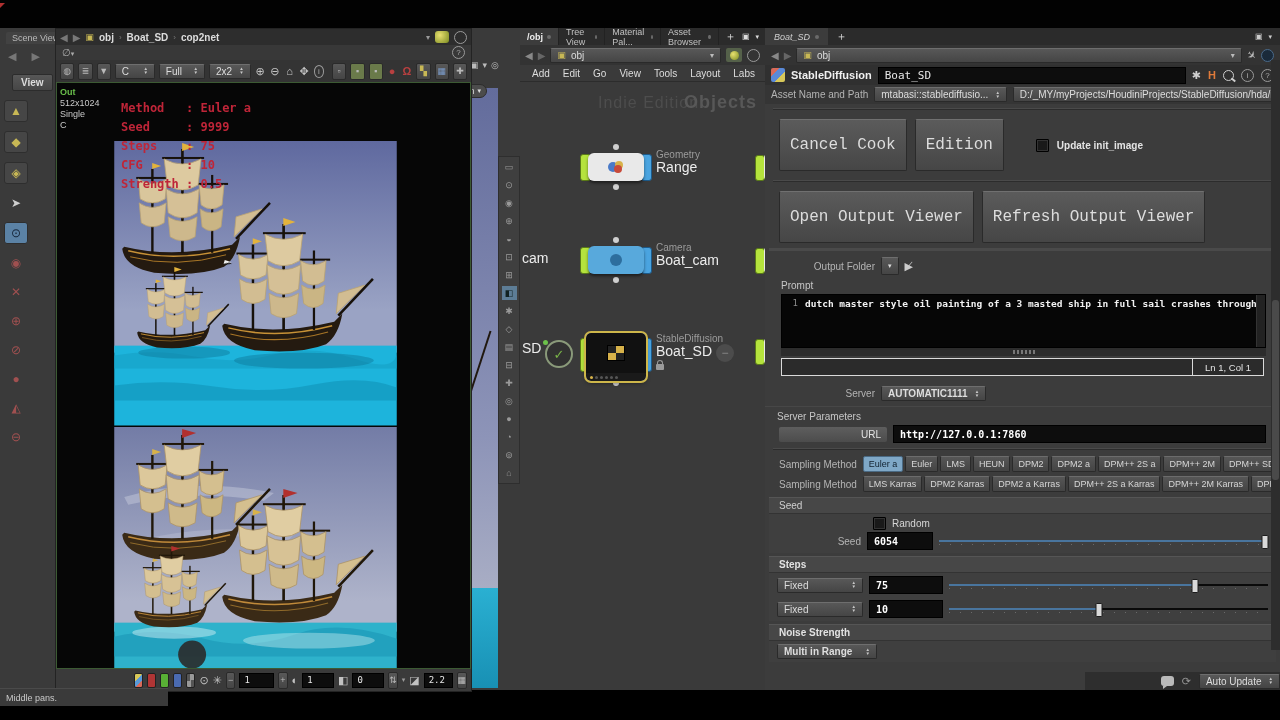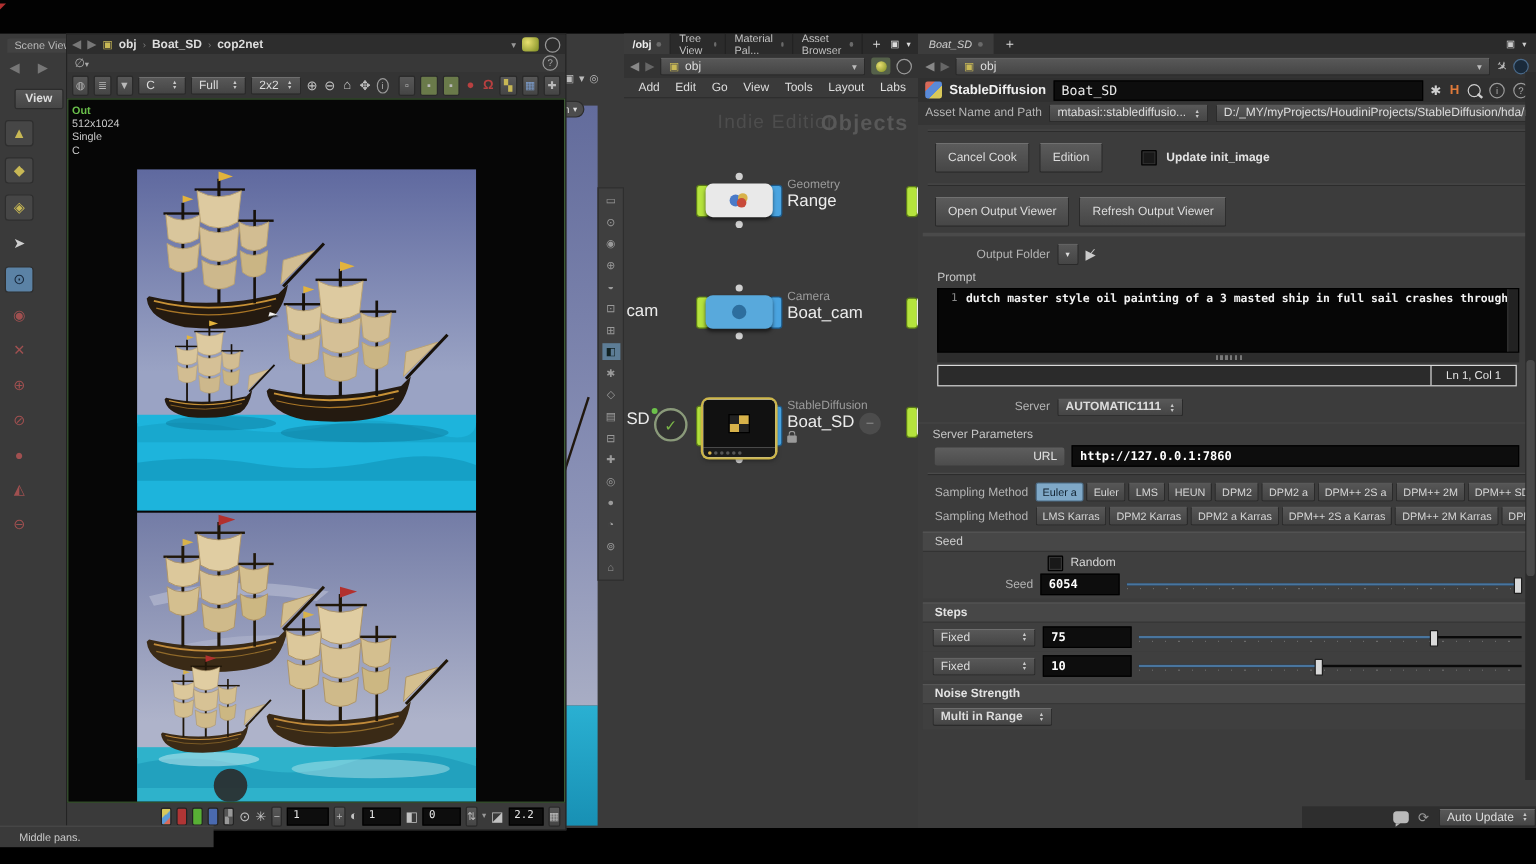--- a/index.html
+++ b/index.html
@@ -399,6 +399,7 @@
         <div>Single</div>
         <div>C</div>
       </div>
+      <div class="hud"><div>Method   : Euler a</div><div>Seed     : 9999</div><div>Steps    : 75</div><div>CFG      : 10</div><div>Strength : 0.5</div></div>
       <div class="cursor"></div>
     </div>
 

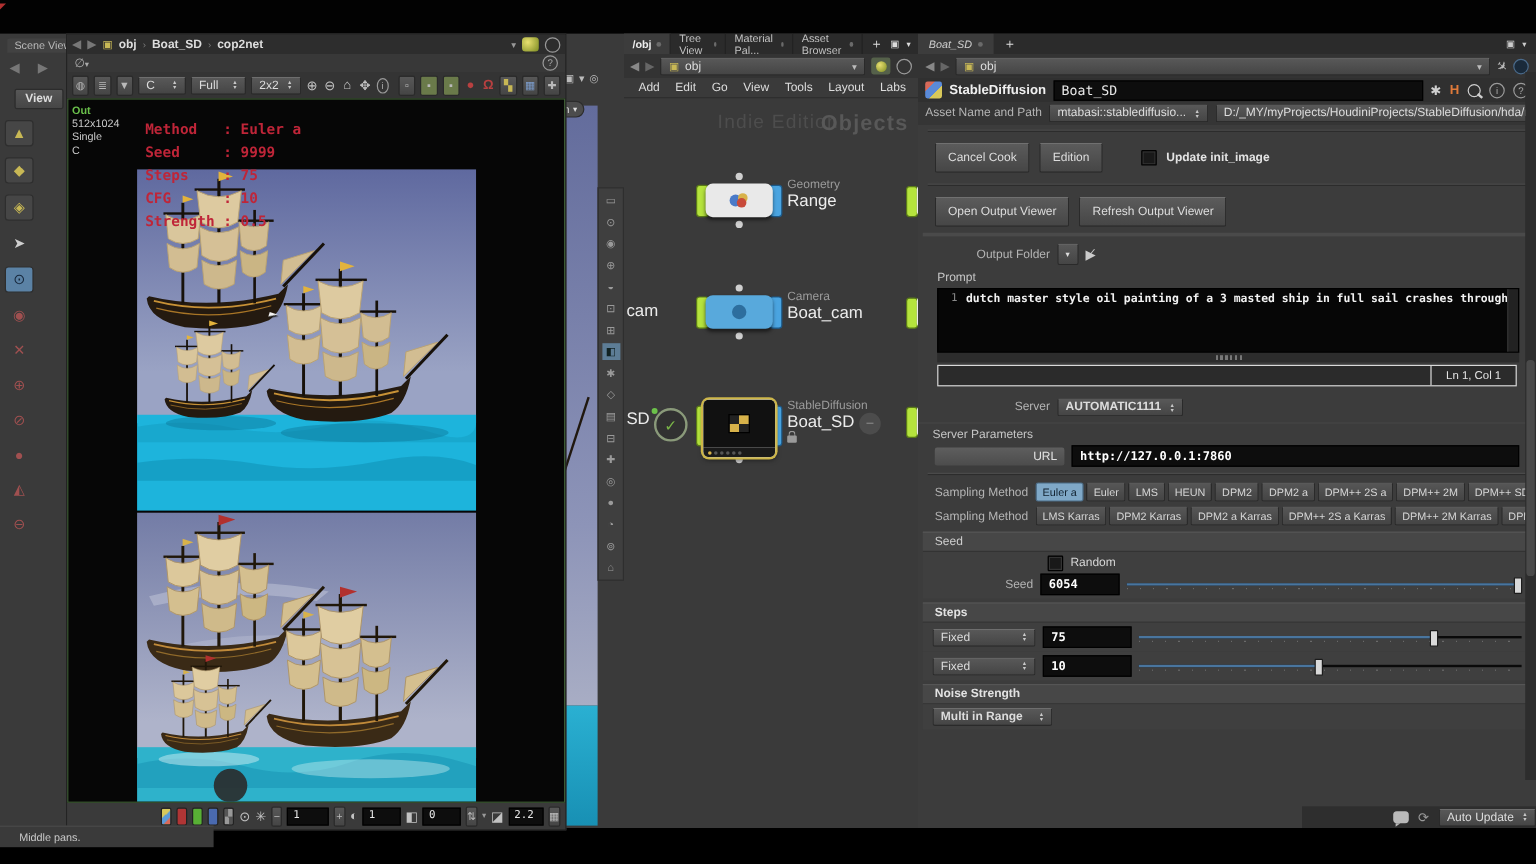--- a/index.html
+++ b/index.html
@@ -10,7 +10,7 @@
   
   .btn{display:inline-flex;align-items:center;justify-content:center;
        background:linear-gradient(#5b5b5b,#464646);border:1px solid #2a2a2a;border-top-color:#707070;
-       border-radius:2px;color:#ddd;font-size:10px;padding:6px 10px;white-space:nowrap;}
+       border-radius:2px;color:#ddd;font-size:16px;padding:16px 10px;white-space:nowrap;font-family:Liberation Mono, monospace;}
   .dd{display:inline-flex;align-items:center;gap:5px;background:linear-gradient(#585858,#454545);
       border:1px solid #2a2a2a;border-top-color:#6e6e6e;border-radius:2px;color:#ddd;
       font-size:10px;padding:1px 6px;white-space:nowrap;}

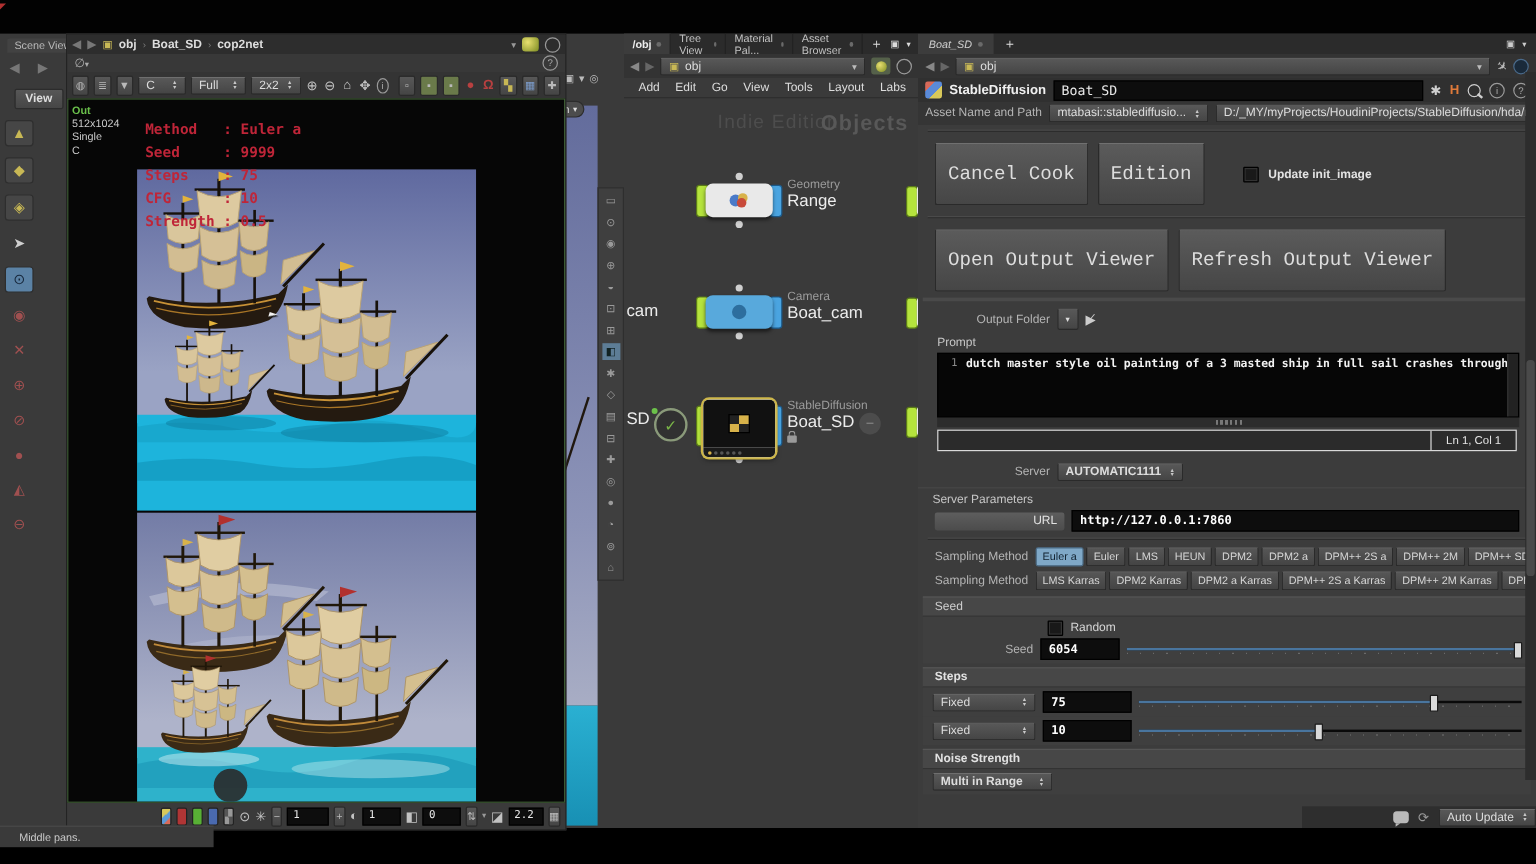--- a/index.html
+++ b/index.html
@@ -72,7 +72,7 @@
   .hint-box{position:absolute;left:10px;top:40px;background:#3d4f66;color:#cfe0ee;font-size:8px;
             line-height:9px;padding:2px 4px;border:1px solid #2a3a4c;}
   #middle-pans{left:0;top:688px;width:162px;height:18px;background:#3a3a3a;display:flex;align-items:center;
-               padding-left:16px;font-size:9px;color:#c9c9c9;border-top:1px solid #4a4a4a;}
+               padding-left:6px;font-size:9px;color:#c9c9c9;border-top:1px solid #4a4a4a;}
 
   
   #cop{left:55px;top:28px;width:415px;height:662px;background:#383838;border:1px solid #232323;

